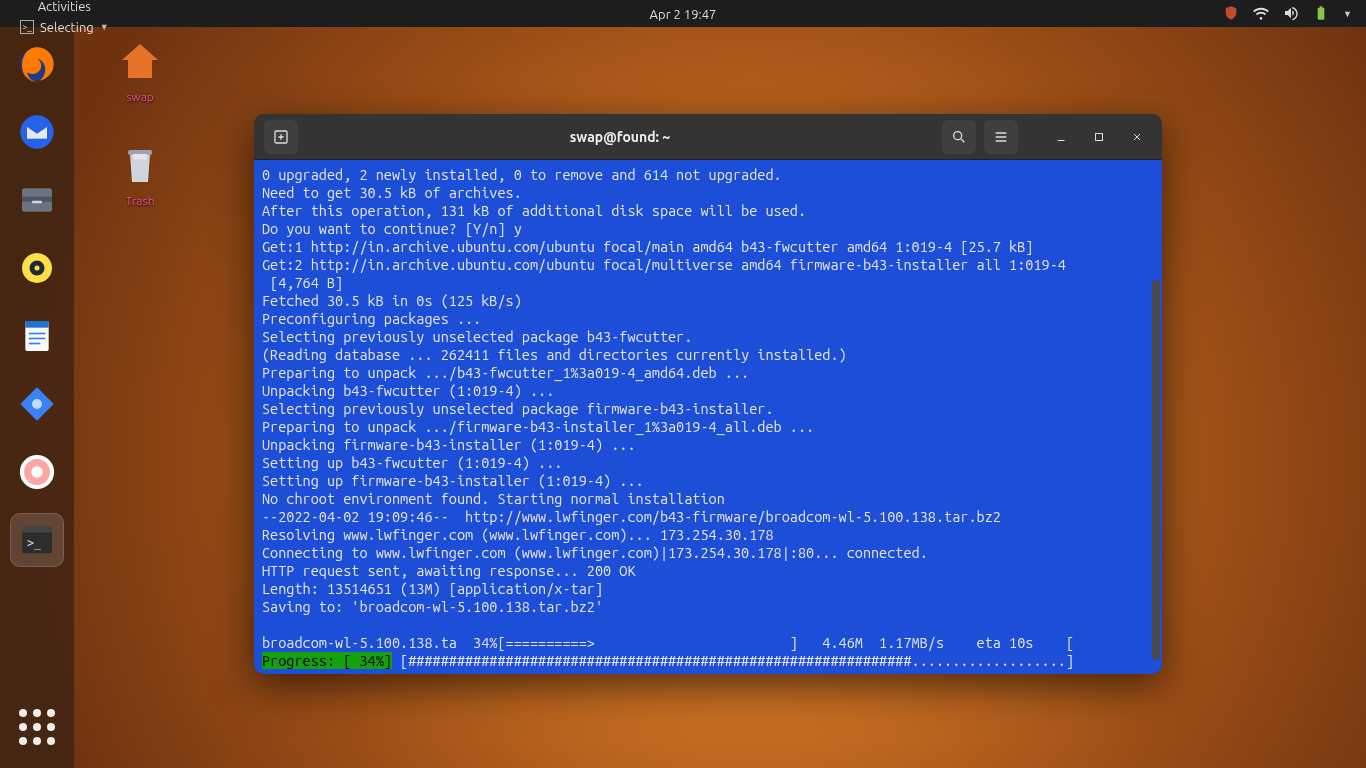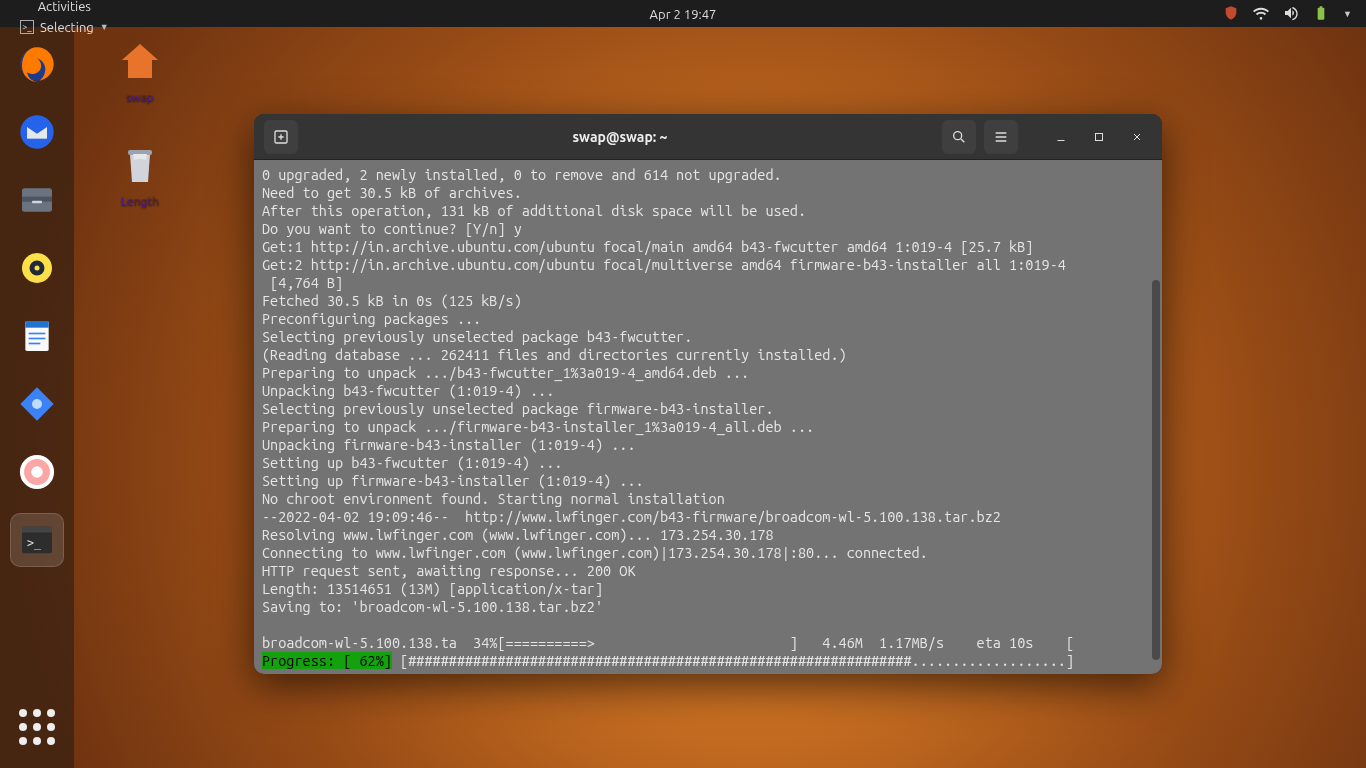--- a/index.html
+++ b/index.html
@@ -35,7 +35,7 @@
   .apps-grid { display:grid; grid-template-columns:repeat(3,8px); grid-template-rows:repeat(3,8px); gap:6px;}
   .apps-grid span{ width:8px;height:8px;background:#eee;border-radius:50%;}
   
-  .desktop-icon { position:absolute; width:80px; text-align:center; color:#4c1d95; font-size:12px; text-shadow:0 1px 2px rgba(0,0,0,0.9);}
+  .desktop-icon { position:absolute; width:80px; text-align:center; color:#ec4899; font-size:12px; text-shadow:0 1px 2px rgba(0,0,0,0.9);}
   .desktop-icon .glyph { width:48px;height:48px; margin:0 auto 4px; }
   
   .terminal {

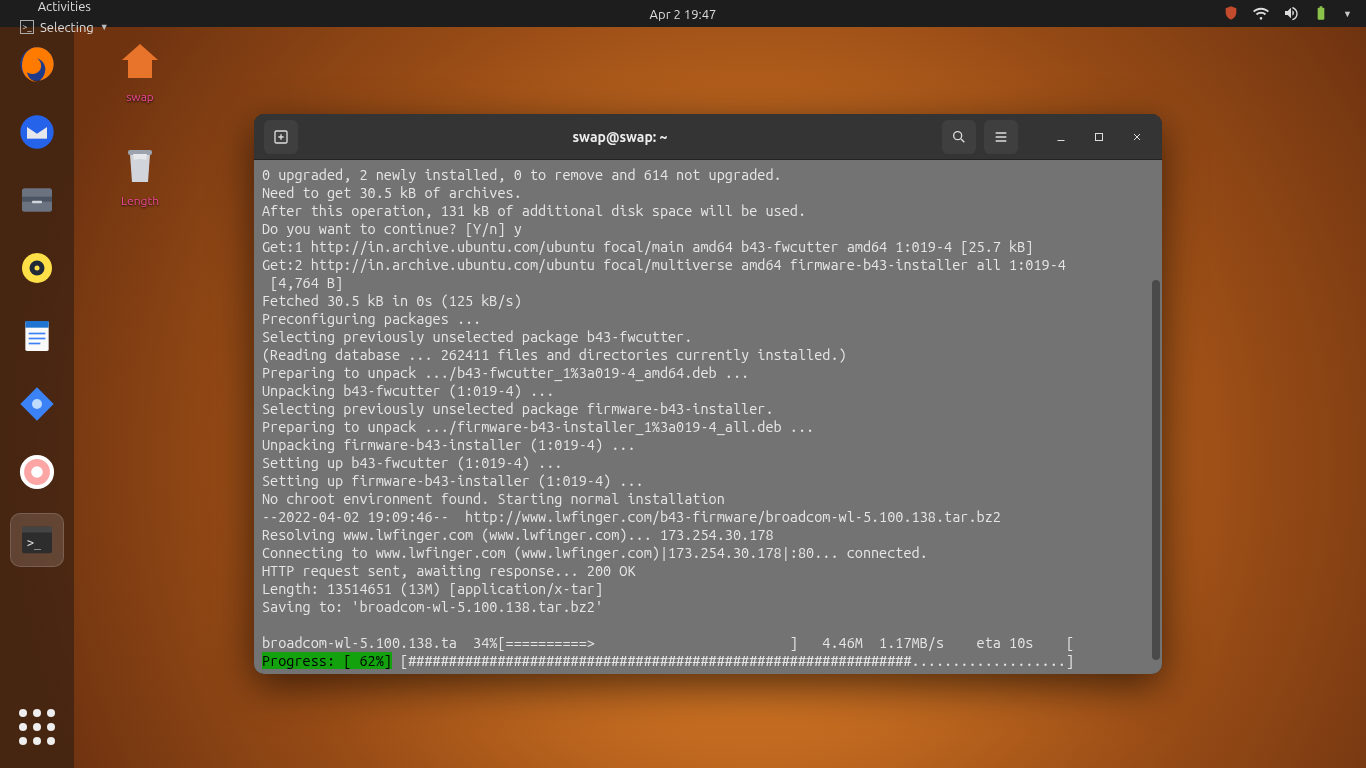--- a/index.html
+++ b/index.html
@@ -203,7 +203,7 @@
           <path d="M12 8v8M8 12h8" stroke="#ddd" stroke-width="2"></path>
         </svg>
     </button>
-    <div class="title">swap@swap: ~</div>
+    <div class="title">swap@found: ~</div>
     <button class="tb-btn">
       <svg width="16" height="16" viewBox="0 0 24 24">
           <circle cx="10" cy="10" r="6" fill="none" stroke="#ddd" stroke-width="2"></circle>

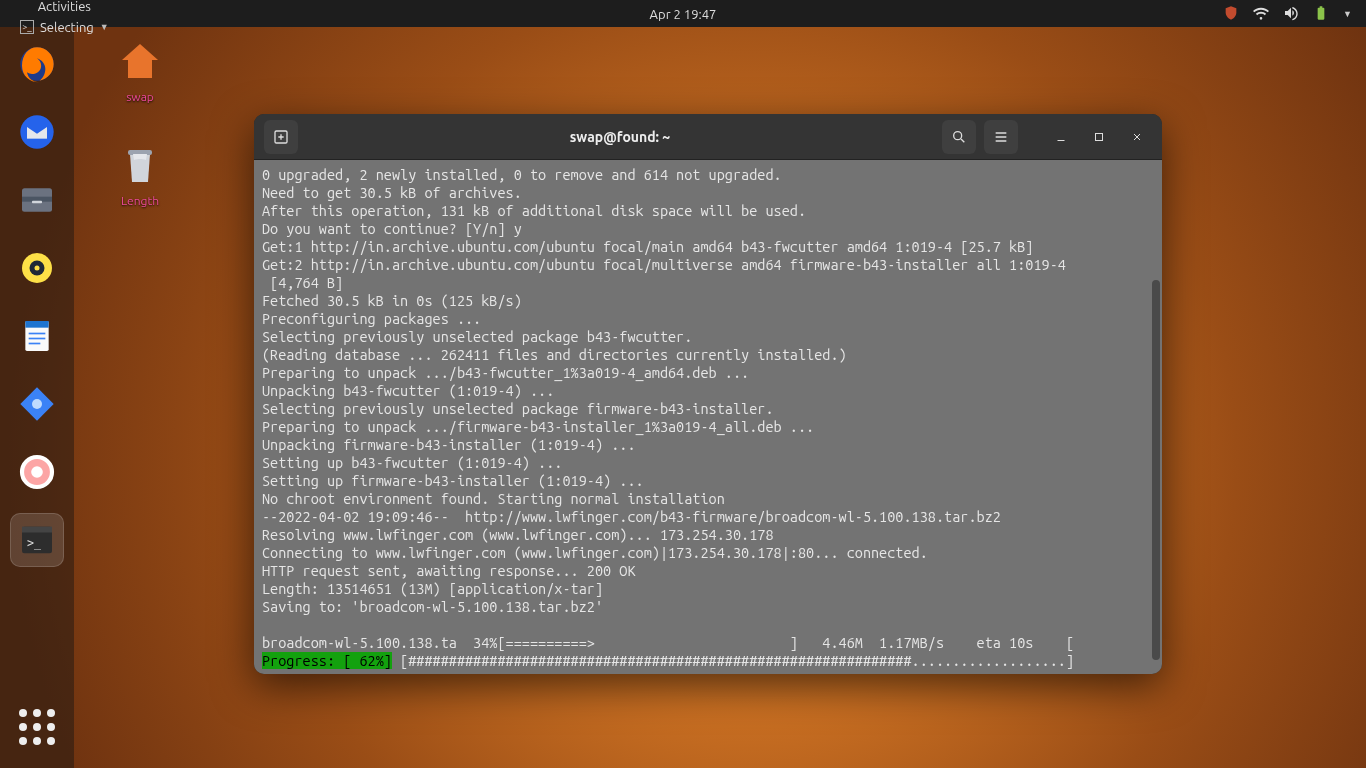--- a/index.html
+++ b/index.html
@@ -62,7 +62,7 @@
     font-size:14.5px; line-height:18px; padding:6px 8px 6px 8px;
     position:relative; white-space:pre; overflow:hidden;
   }
-  .term-body { background:#737373; }
+  .term-body { background:#1d4ed8; }
   .term-scrollbar{ position:absolute; right:2px; top:120px; width:8px; height:380px; background:#4a4a4a; border-radius:4px;}
   .progress-green{ background:#13a10e; color:#000; }
 </style>

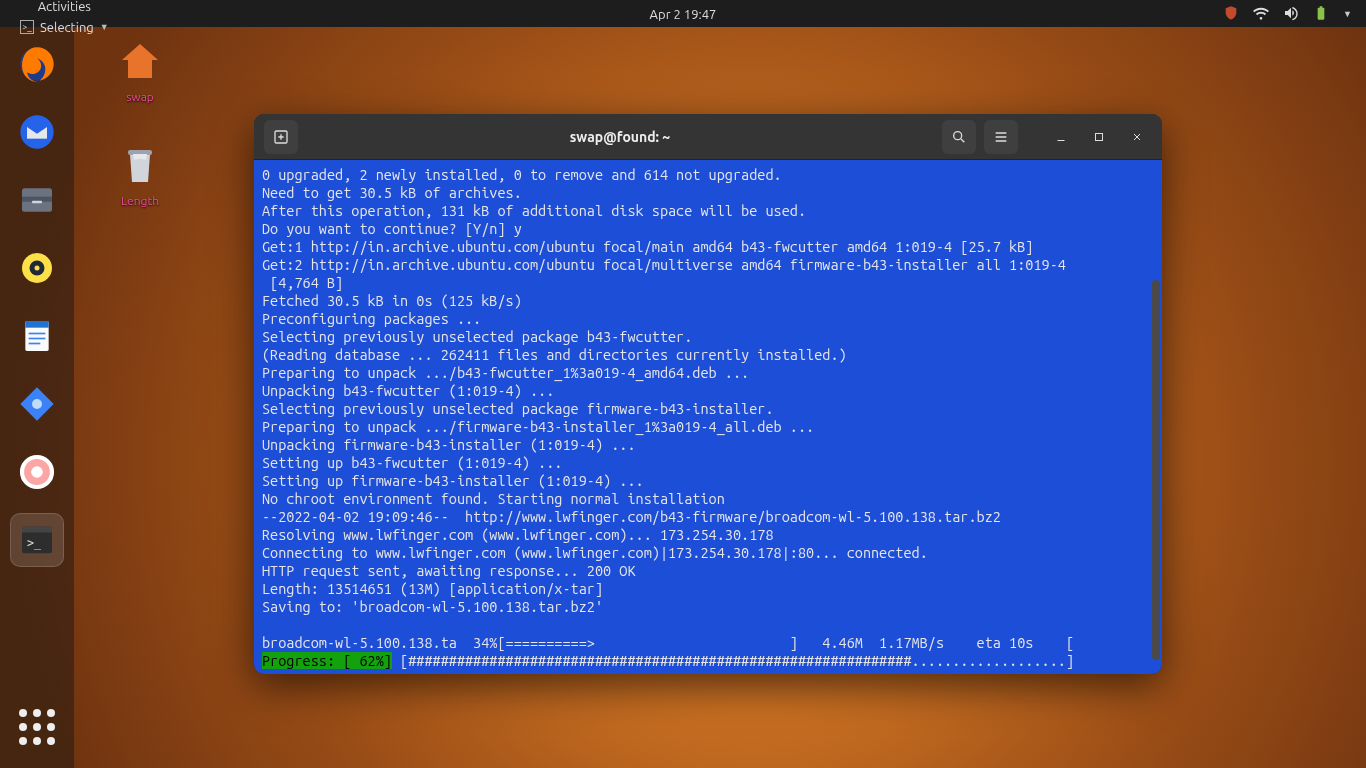--- a/index.html
+++ b/index.html
@@ -192,7 +192,7 @@
         <path fill="#e5e7eb" d="M17 12h14l-1 6c-2-1-4-1-6-1s-4 0-6 1z"></path>
       </svg>
   </div>
-  <div>Length</div>
+  <div>Trash</div>
 </div>
 
 <div class="terminal">

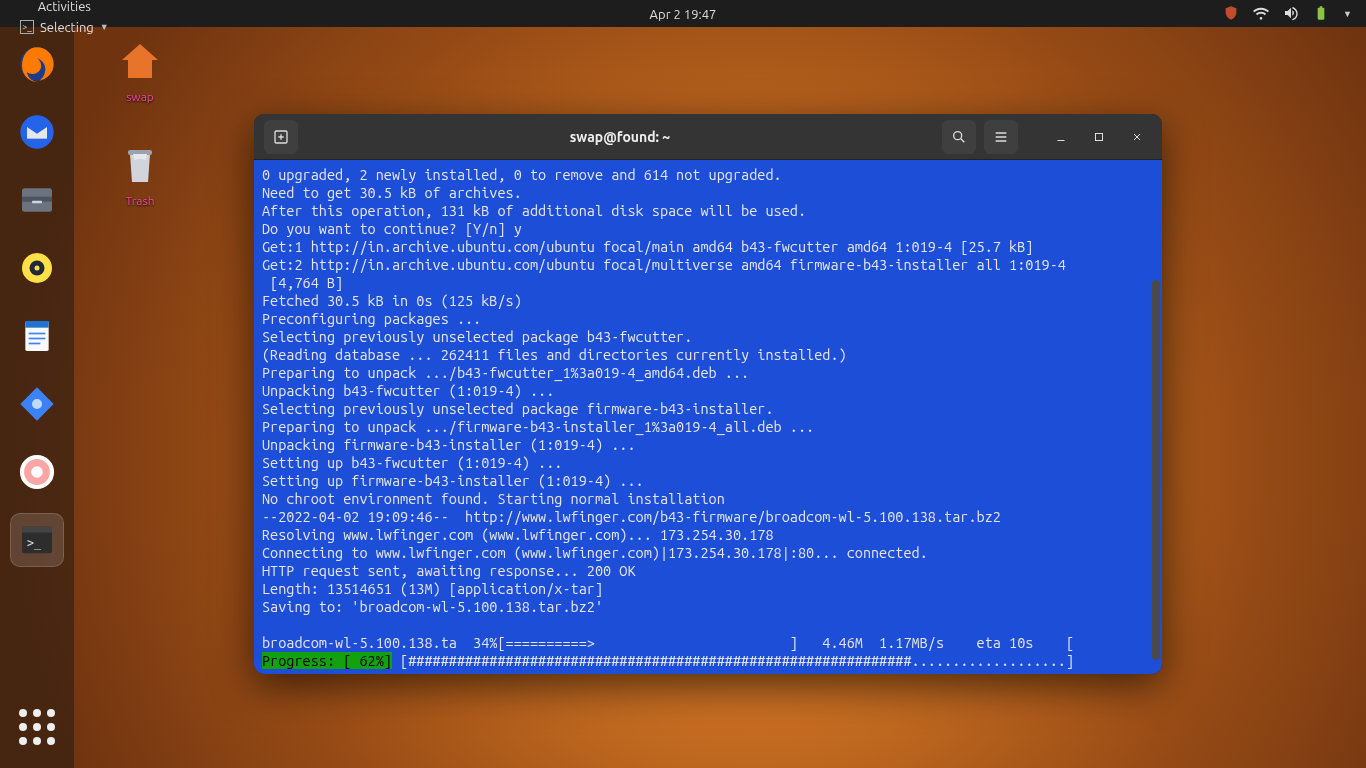--- a/index.html
+++ b/index.html
@@ -260,7 +260,7 @@
 Saving to: 'broadcom-wl-5.100.138.tar.bz2'
 
 broadcom-wl-5.100.138.ta  34%[==========&gt;                        ]   4.46M  1.17MB/s    eta 10s    [
-</div><div class="term-line"><span class="progress-green">Progress: [ 62%]</span><span> [##############################################################...................]</span></div><div class="term-scrollbar"></div></div>
+</div><div class="term-line"><span class="progress-green">Progress: [ 34%]</span><span> [##############################################################...................]</span></div><div class="term-scrollbar"></div></div>
 </div>
 
 </body></html>

